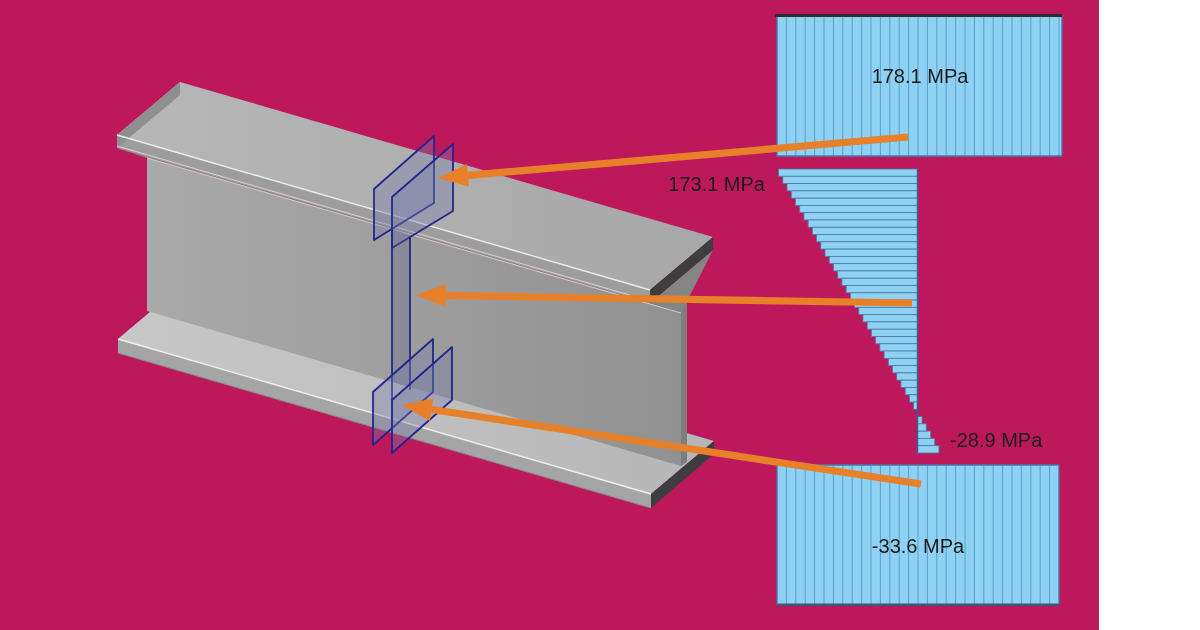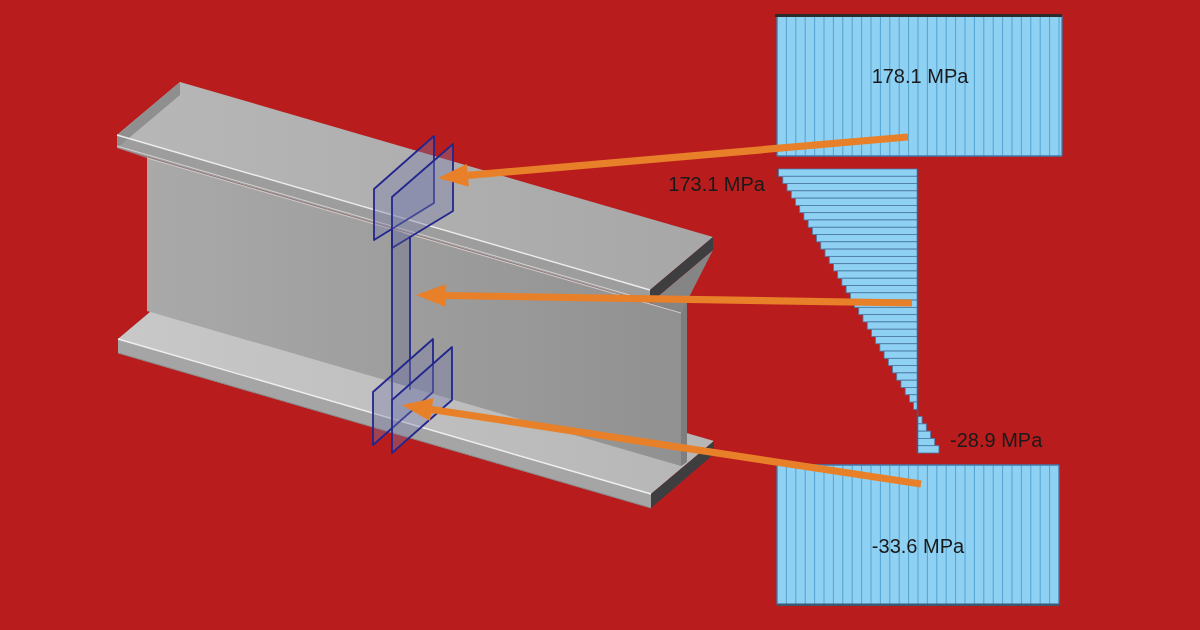--- a/index.html
+++ b/index.html
@@ -3,7 +3,7 @@
 <meta charset="utf-8">
 <style>
   html,body{margin:0;padding:0;background:#ffffff;}
-  #stage{position:relative;width:1200px;height:630px;background:#b91c1c;overflow:hidden;}
+  #stage{position:relative;width:1099px;height:630px;background:#be185d;overflow:hidden;}
   svg{position:absolute;left:0;top:0;}
   text{font-family:"Liberation Sans",sans-serif;font-size:20px;fill:#1a1a1a;}
 </style>

